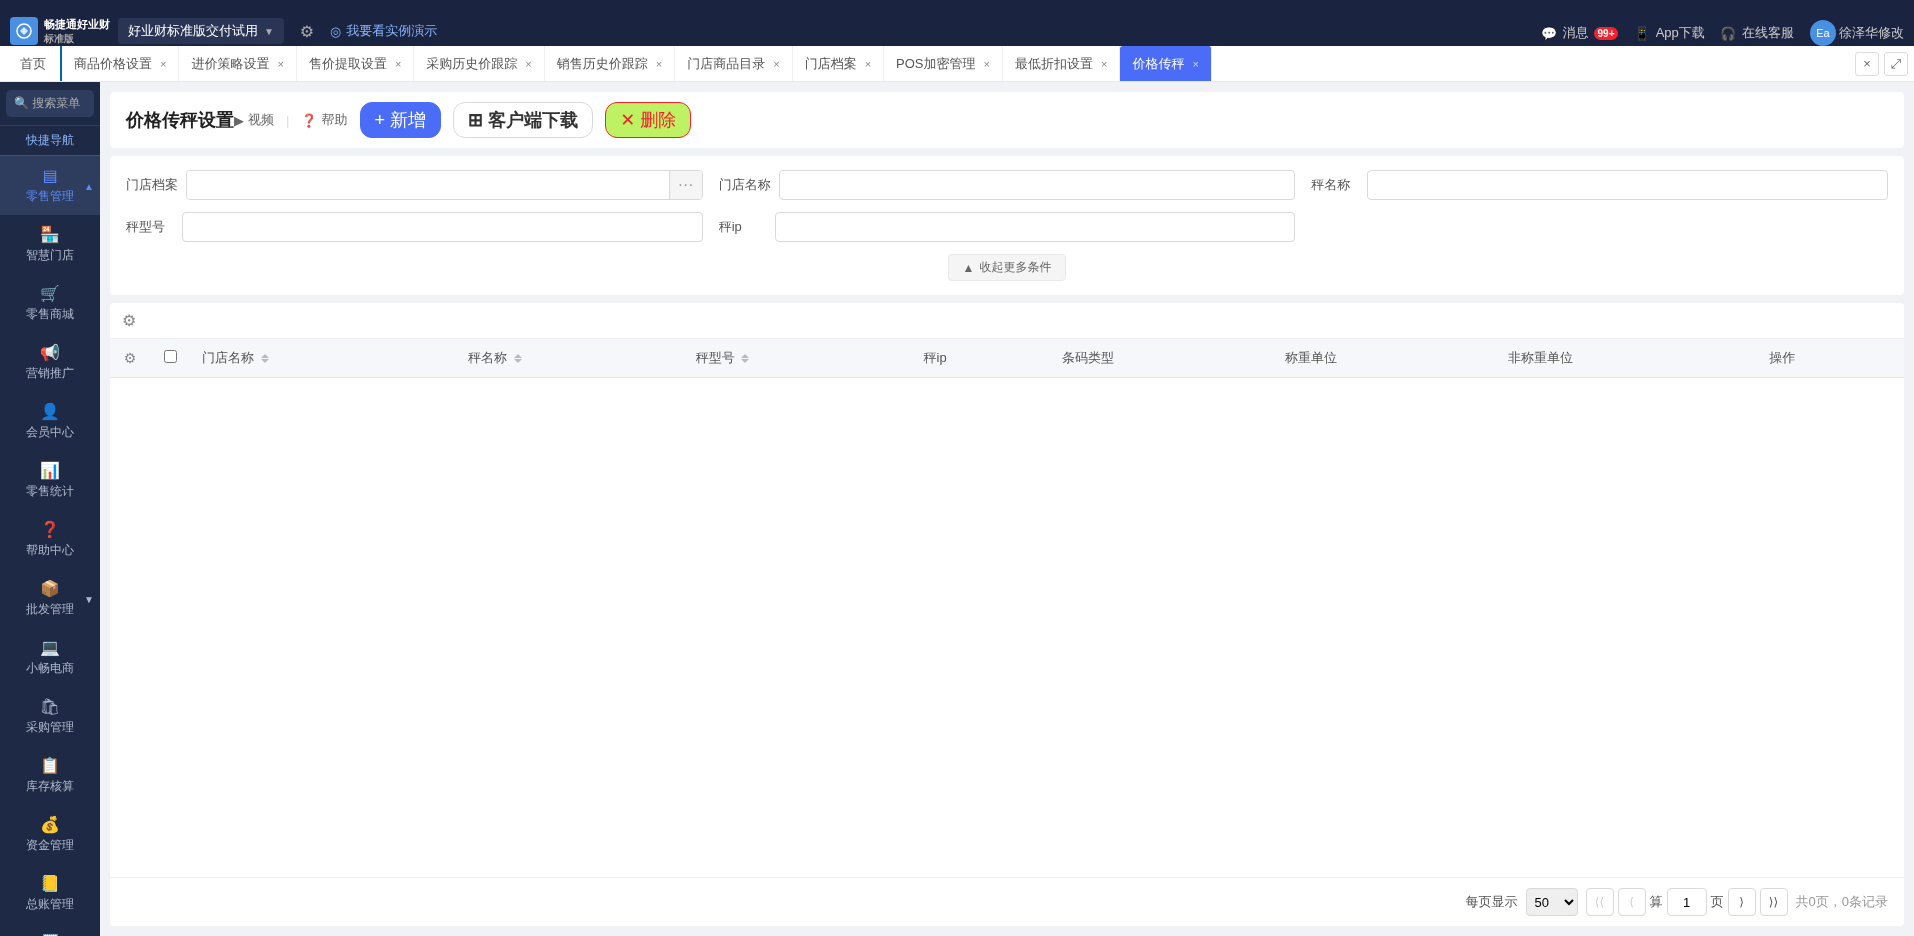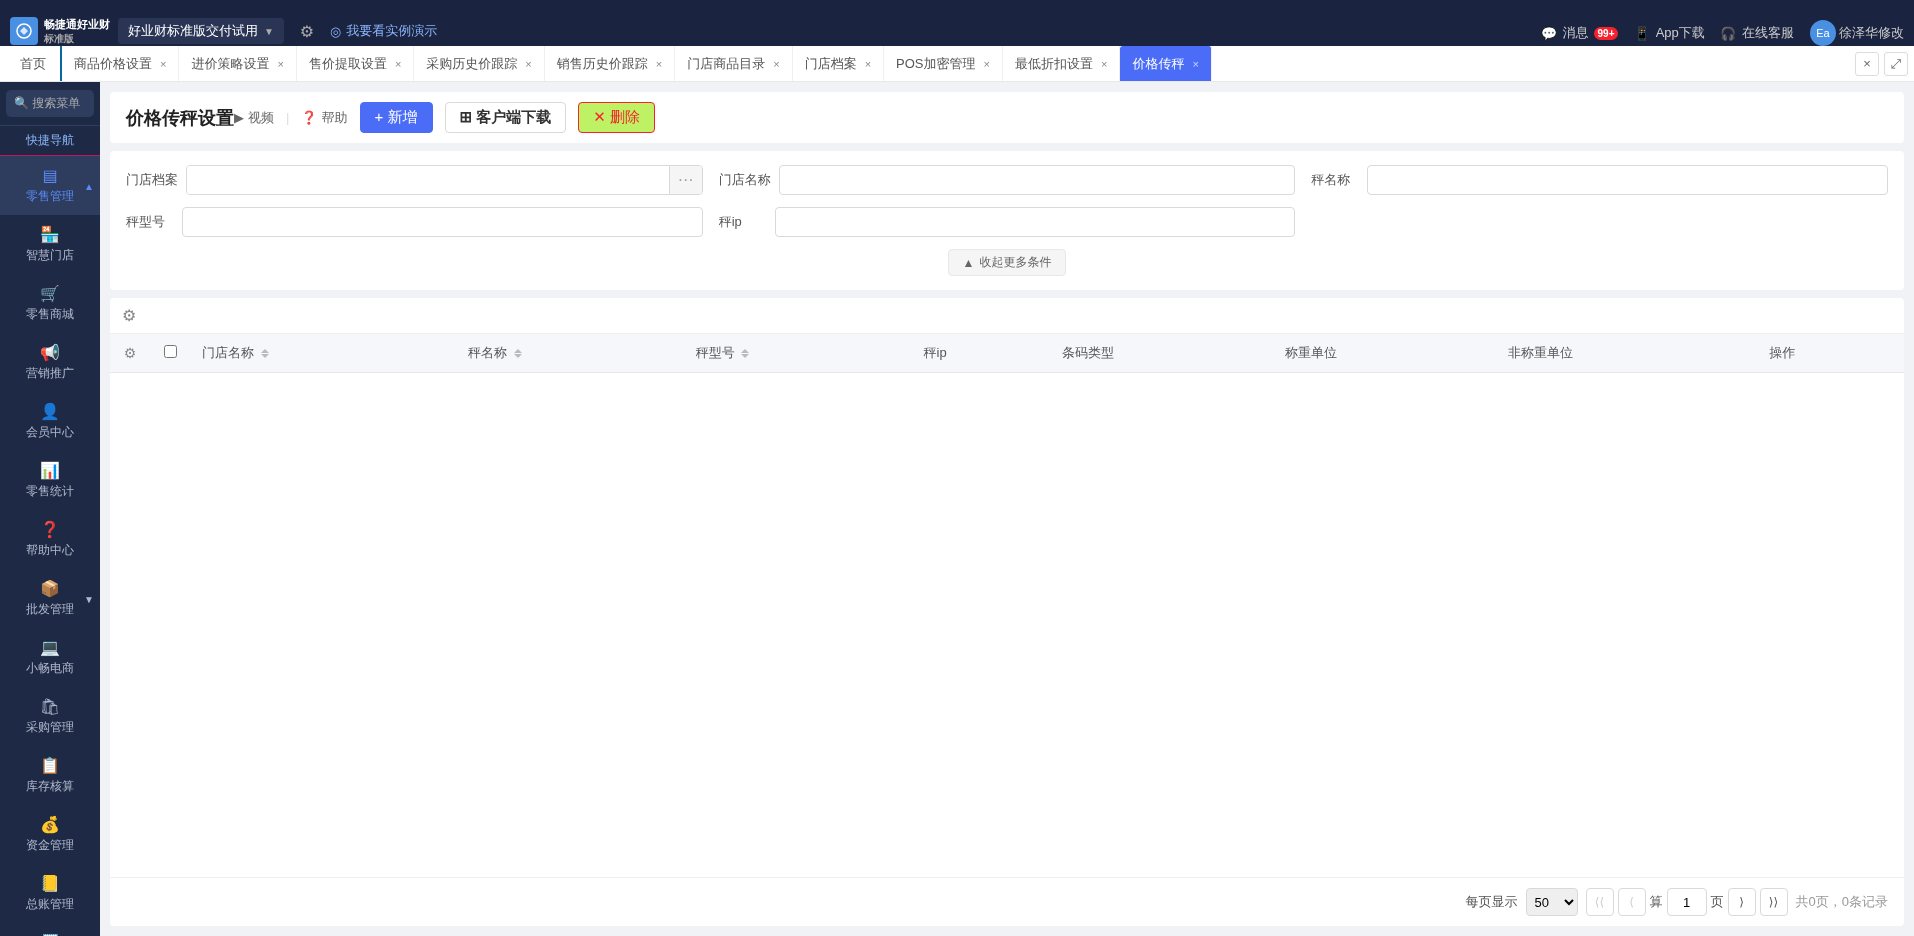--- a/index.html
+++ b/index.html
@@ -251,8 +251,8 @@
     .separator { color: #ddd; }
     .btn {
       padding: 5px 14px;
-      border-radius: 4px;
-      font-size: 15px;
+      border-radius: 12px;
+      font-size: 18px;
       cursor: pointer;
       border: 1px solid transparent;
       display: flex; align-items: center; gap: 5px;

